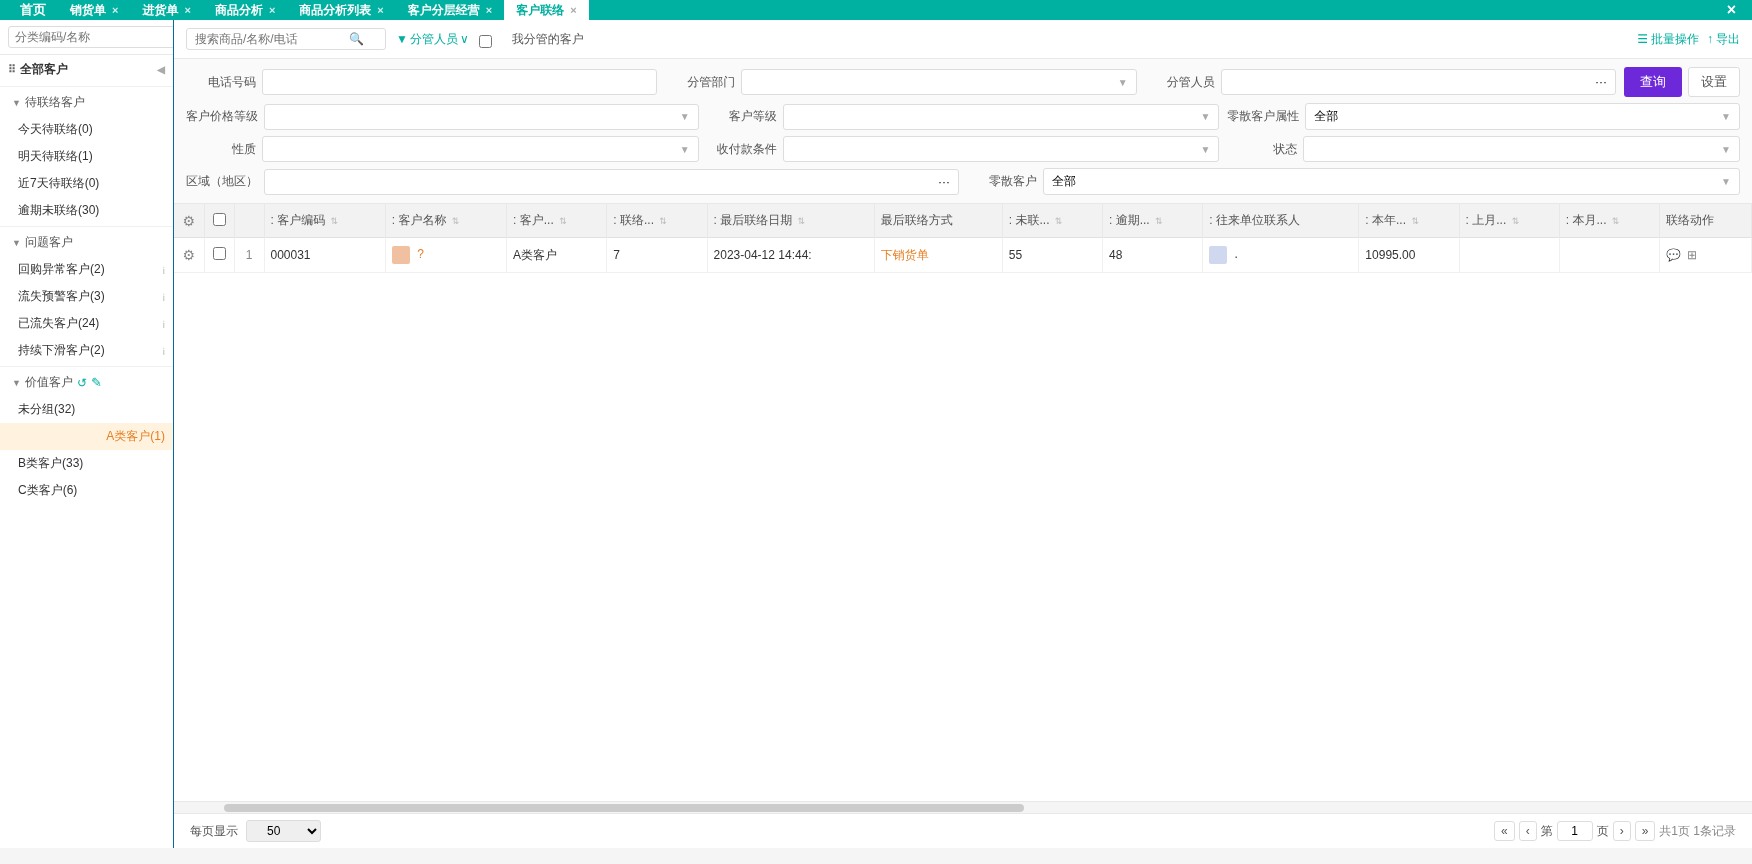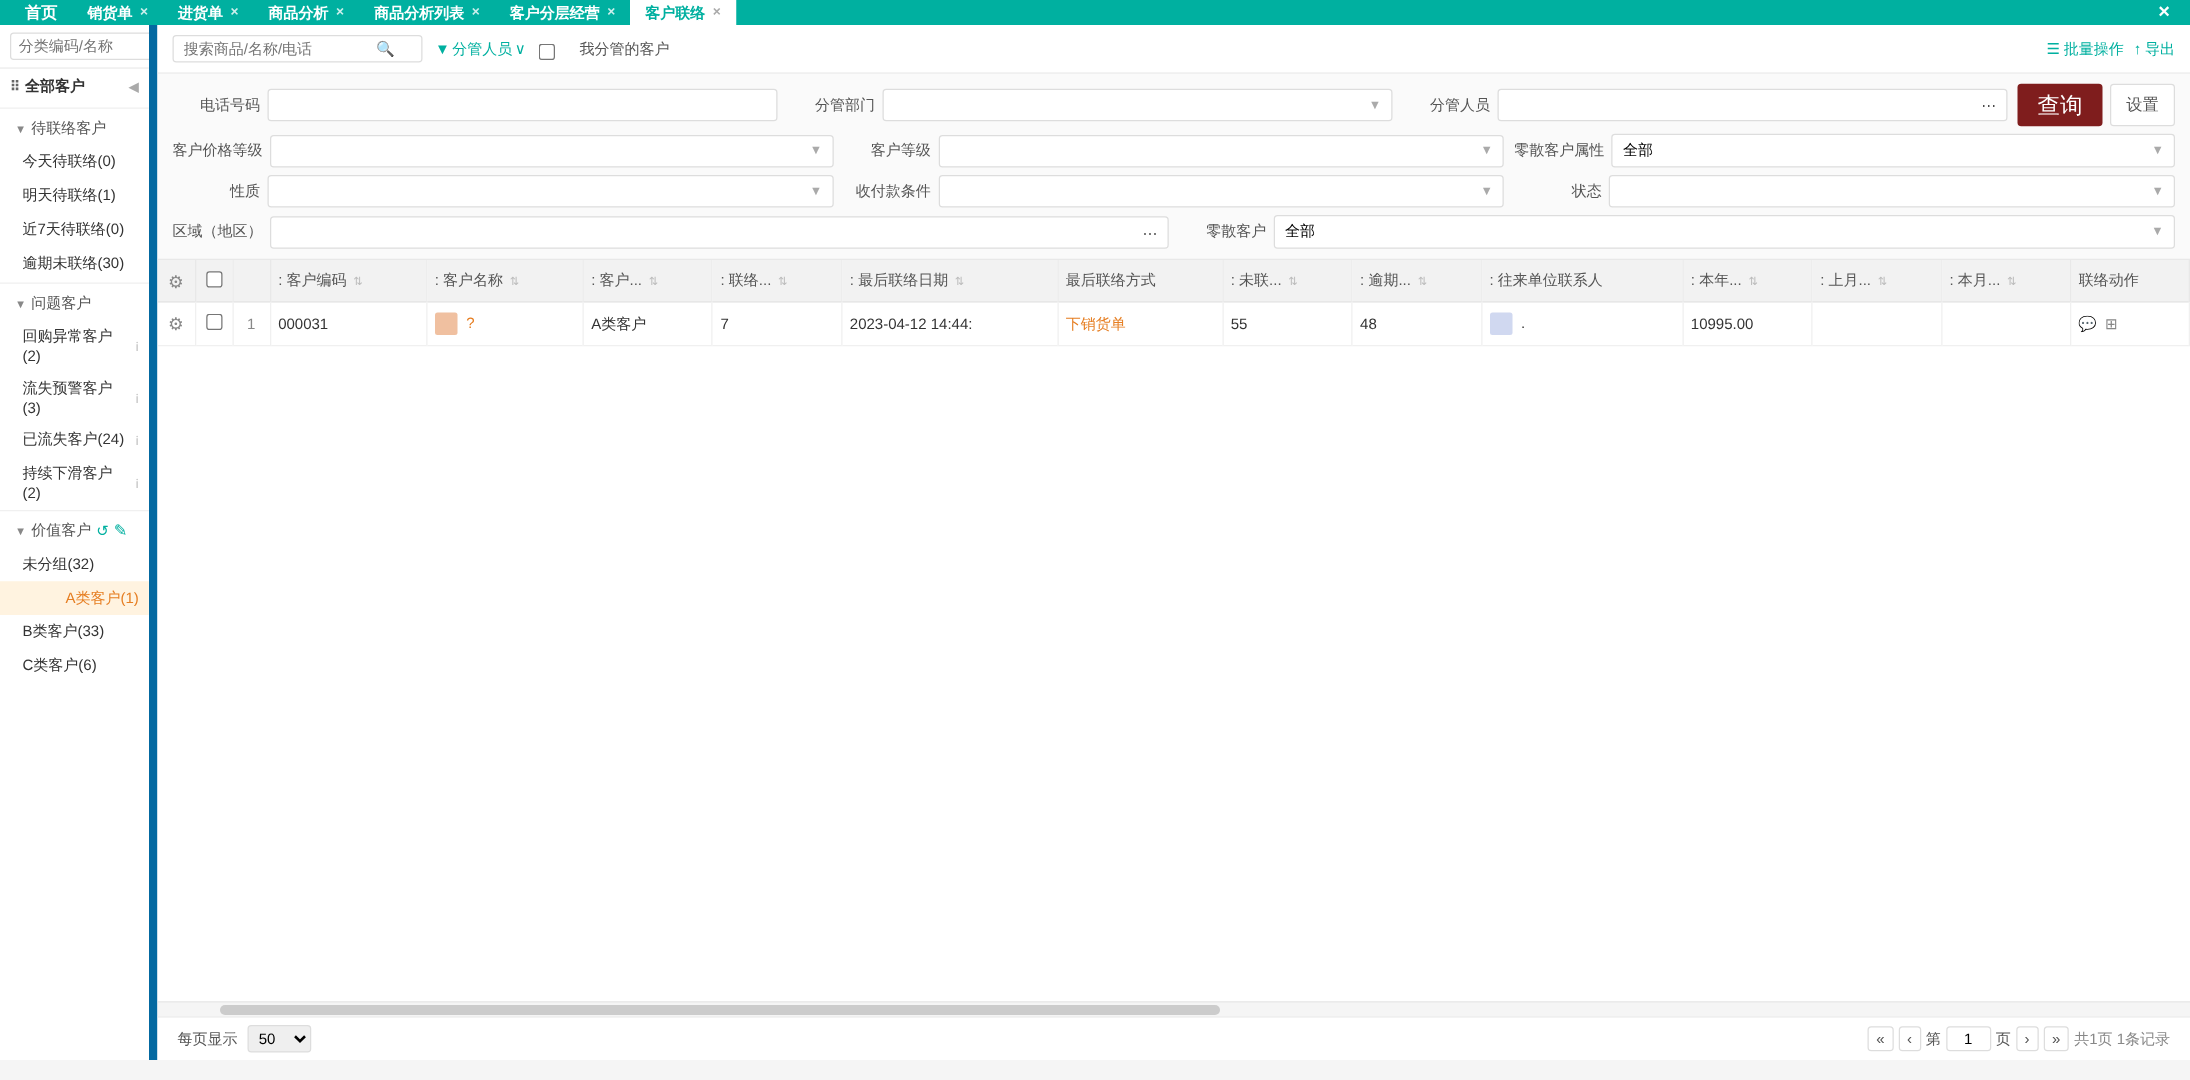--- a/index.html
+++ b/index.html
@@ -55,9 +55,9 @@
 
     
     .sidebar {
-      width: 126px;
-      background: #fff;
-      border-right: 7px solid #0369a1;
+      width: 174px;
+      background: #fff;
+      border-right: 1px solid #0369a1;
       display: flex;
       flex-direction: column;
       overflow-y: auto;

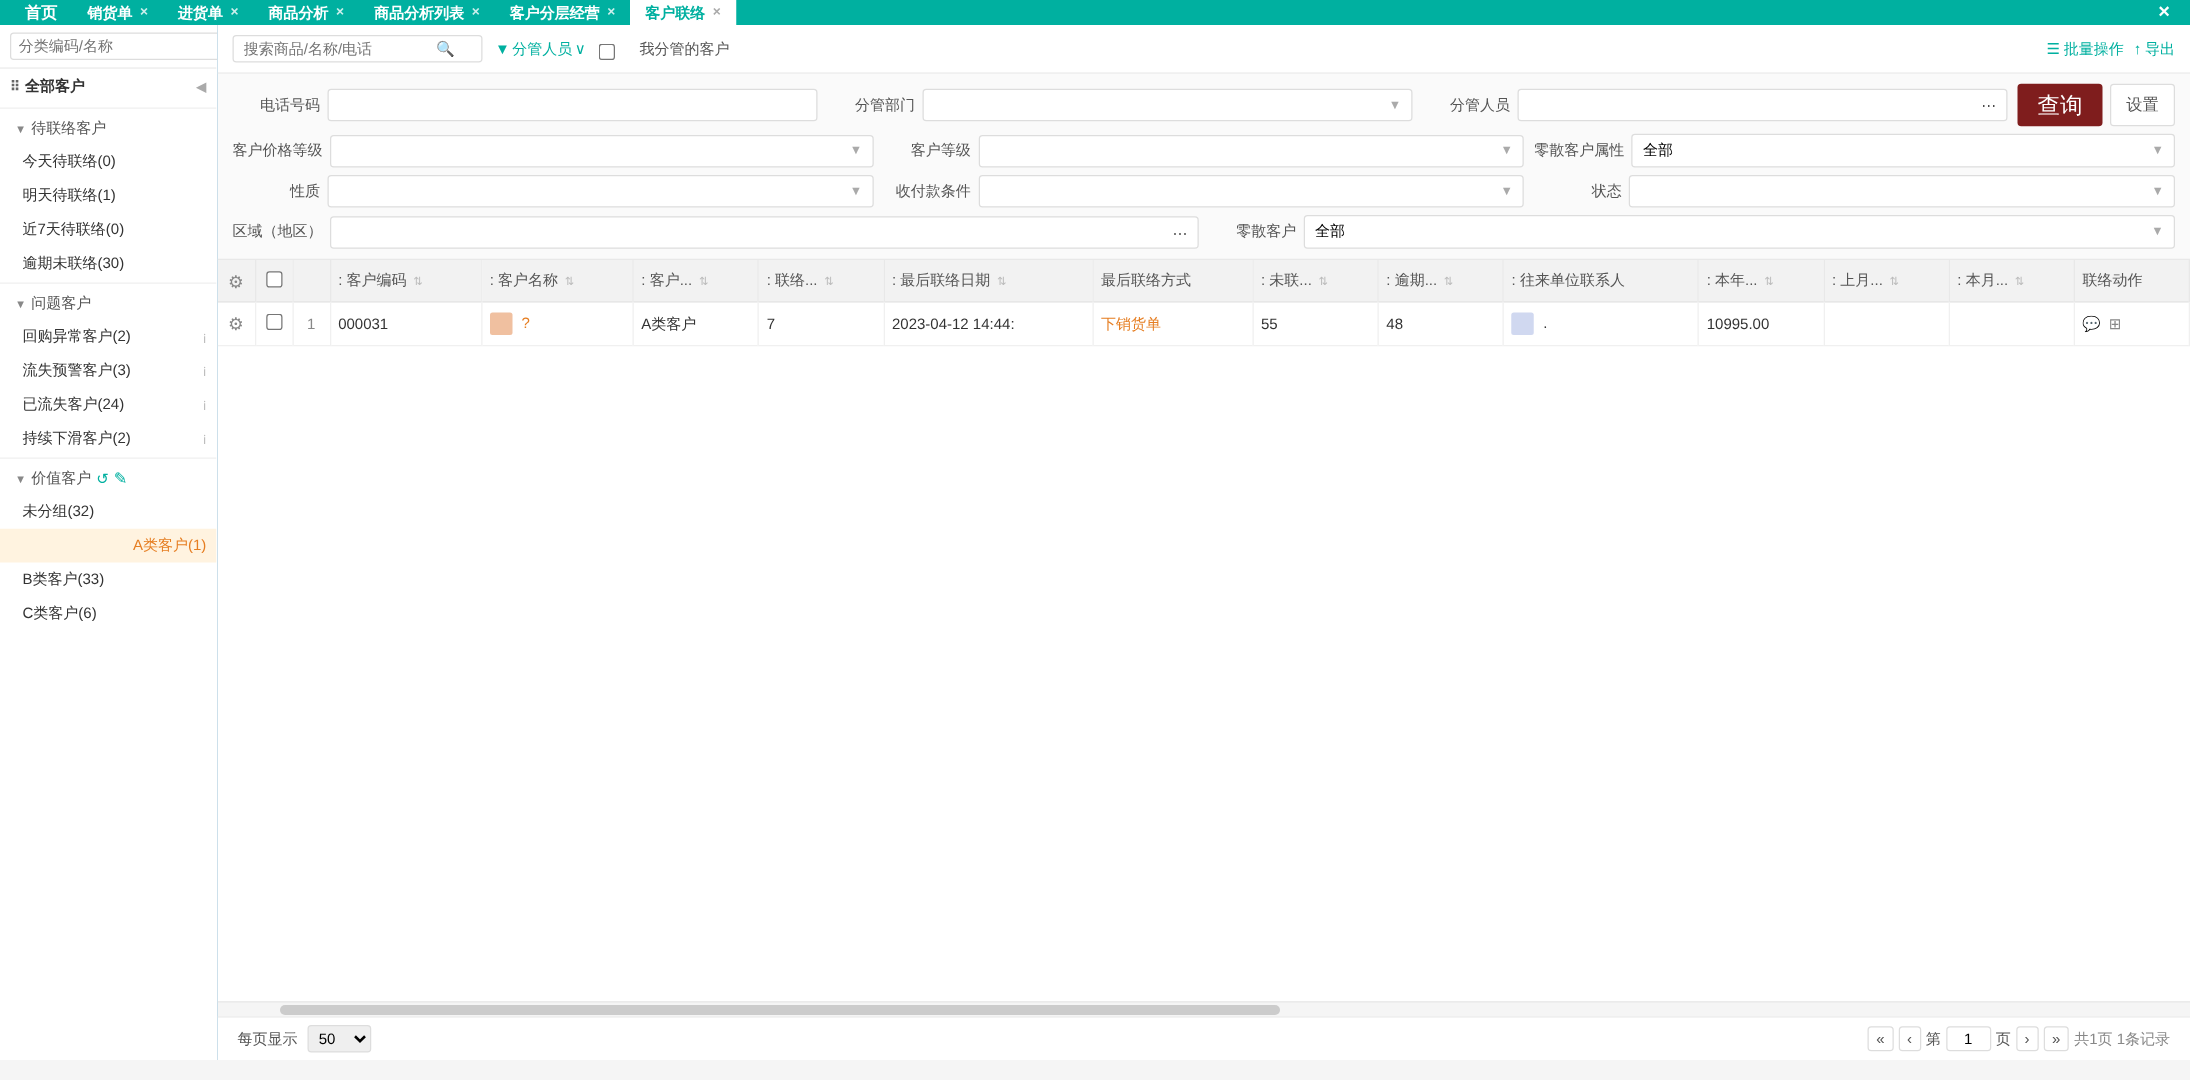--- a/index.html
+++ b/index.html
@@ -509,7 +509,7 @@
           </div>
         </div>
         <div style="display:flex; gap:6px;">
-          <button style="background:#7f1d1d; color:#fff; border:none; border-radius:3px; padding:5px 16px; cursor:pointer; font-size:18px;">查询</button>
+          <button style="background:#6d28d9; color:#fff; border:none; border-radius:3px; padding:5px 16px; cursor:pointer; font-size:13px;">查询</button>
           <button style="background:#fff; color:#555; border:1px solid #ddd; border-radius:3px; padding:5px 12px; cursor:pointer; font-size:13px;">设置</button>
         </div>
       </div>

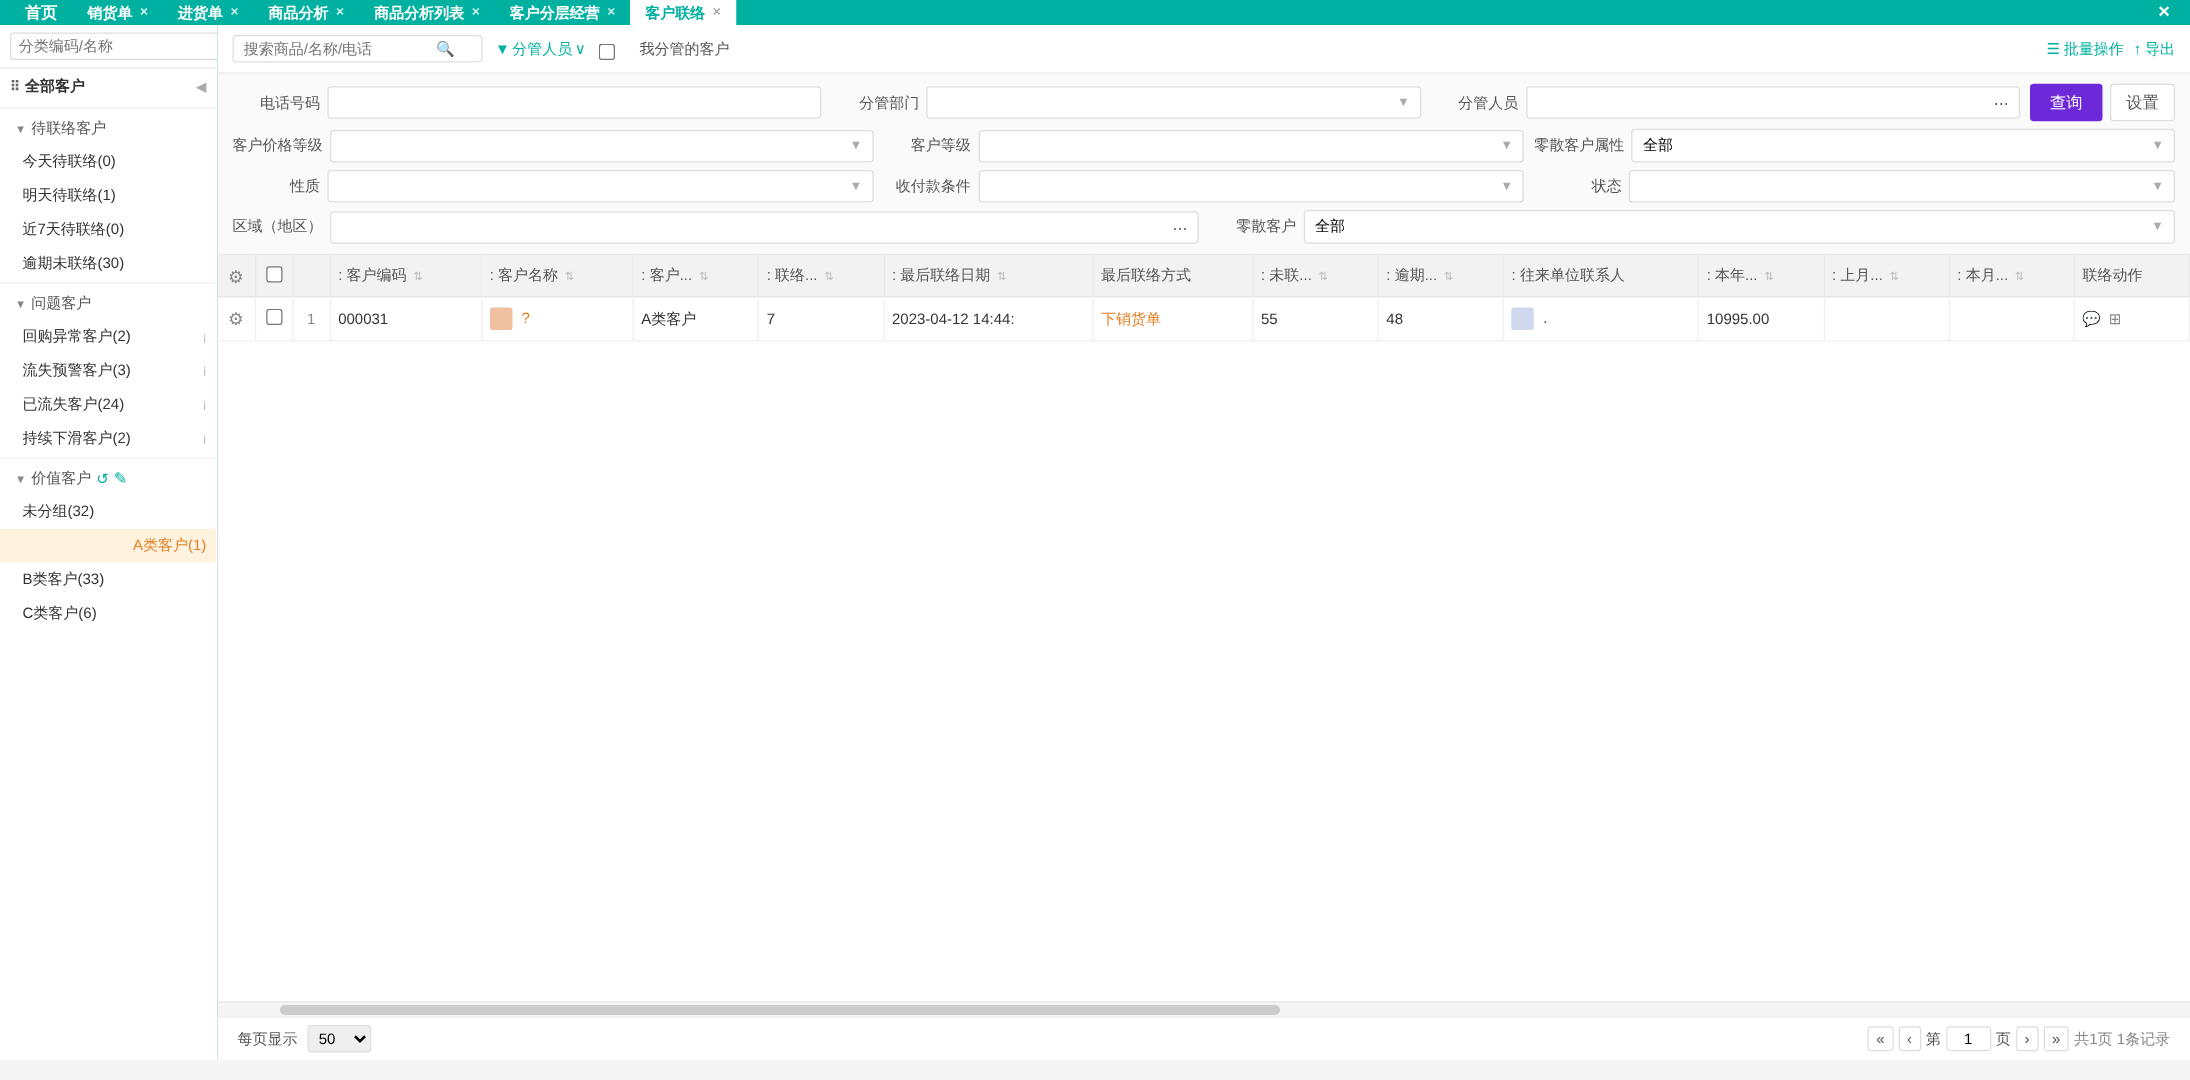--- a/index.html
+++ b/index.html
@@ -280,7 +280,7 @@
     .page-size-select {
       border: 1px solid #ddd;
       border-radius: 3px;
-      padding: 2px 4px;
+      padding: 2px 16px;
       font-size: 12px;
       outline: none;
     }

